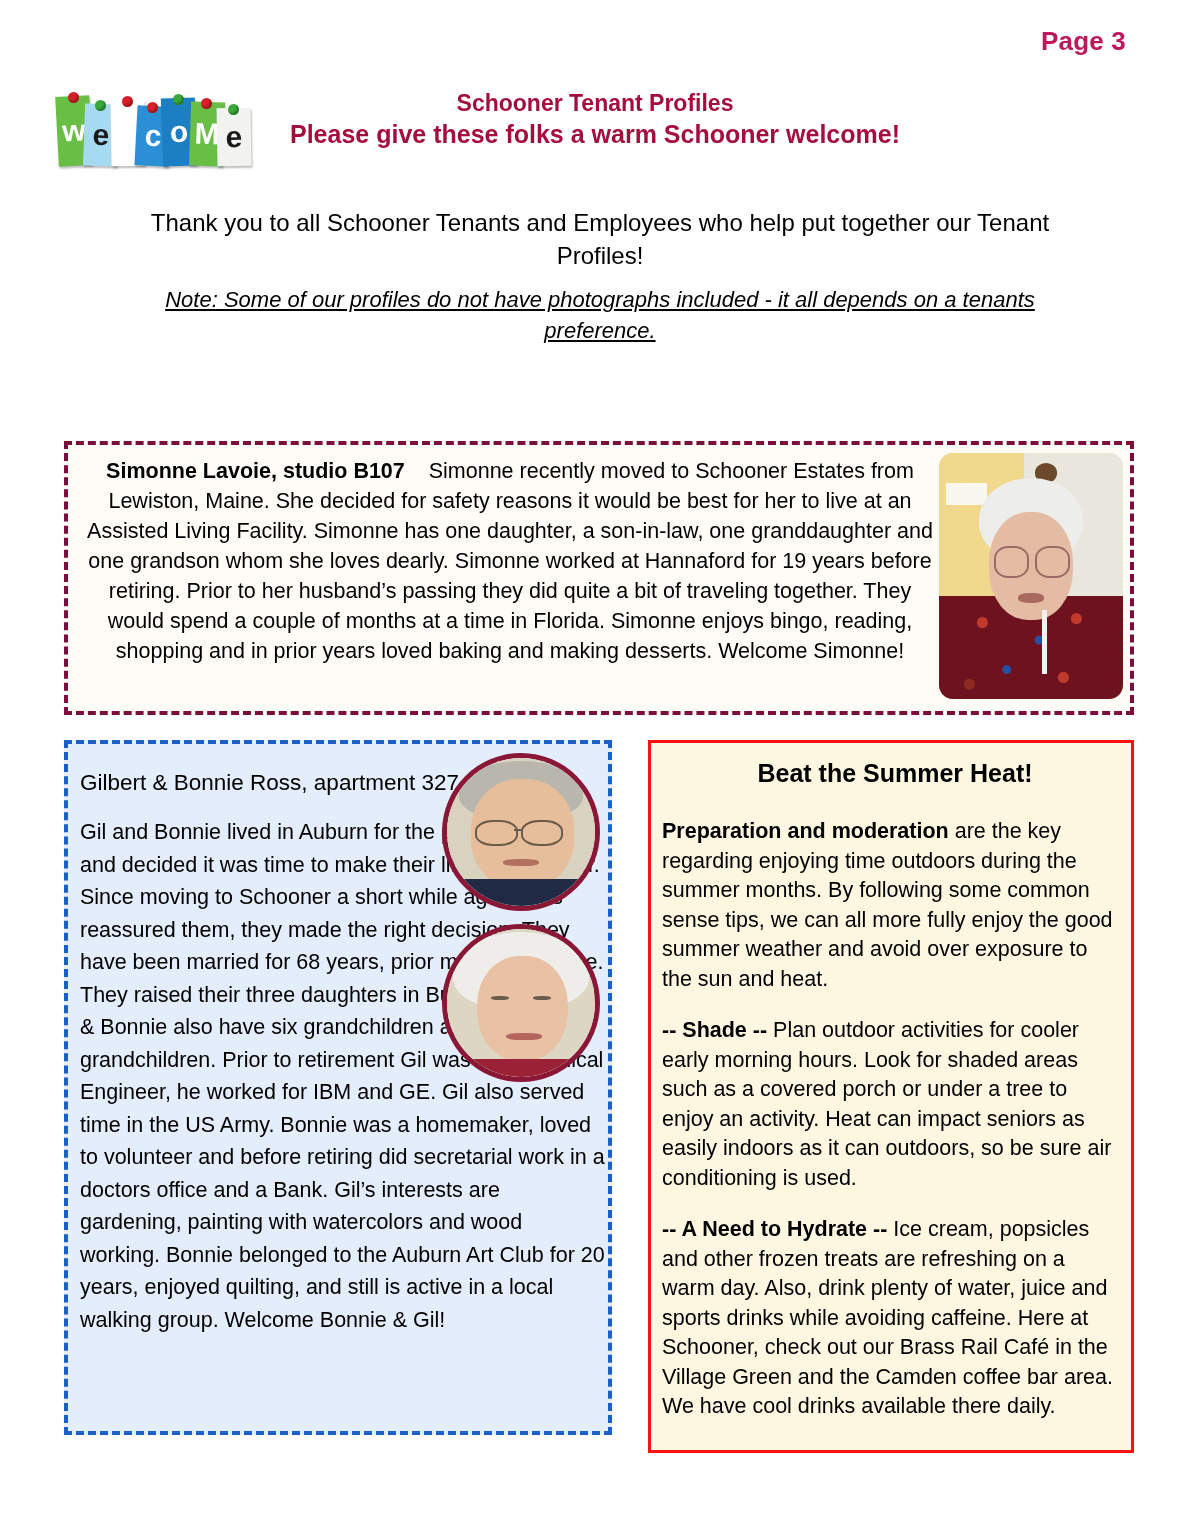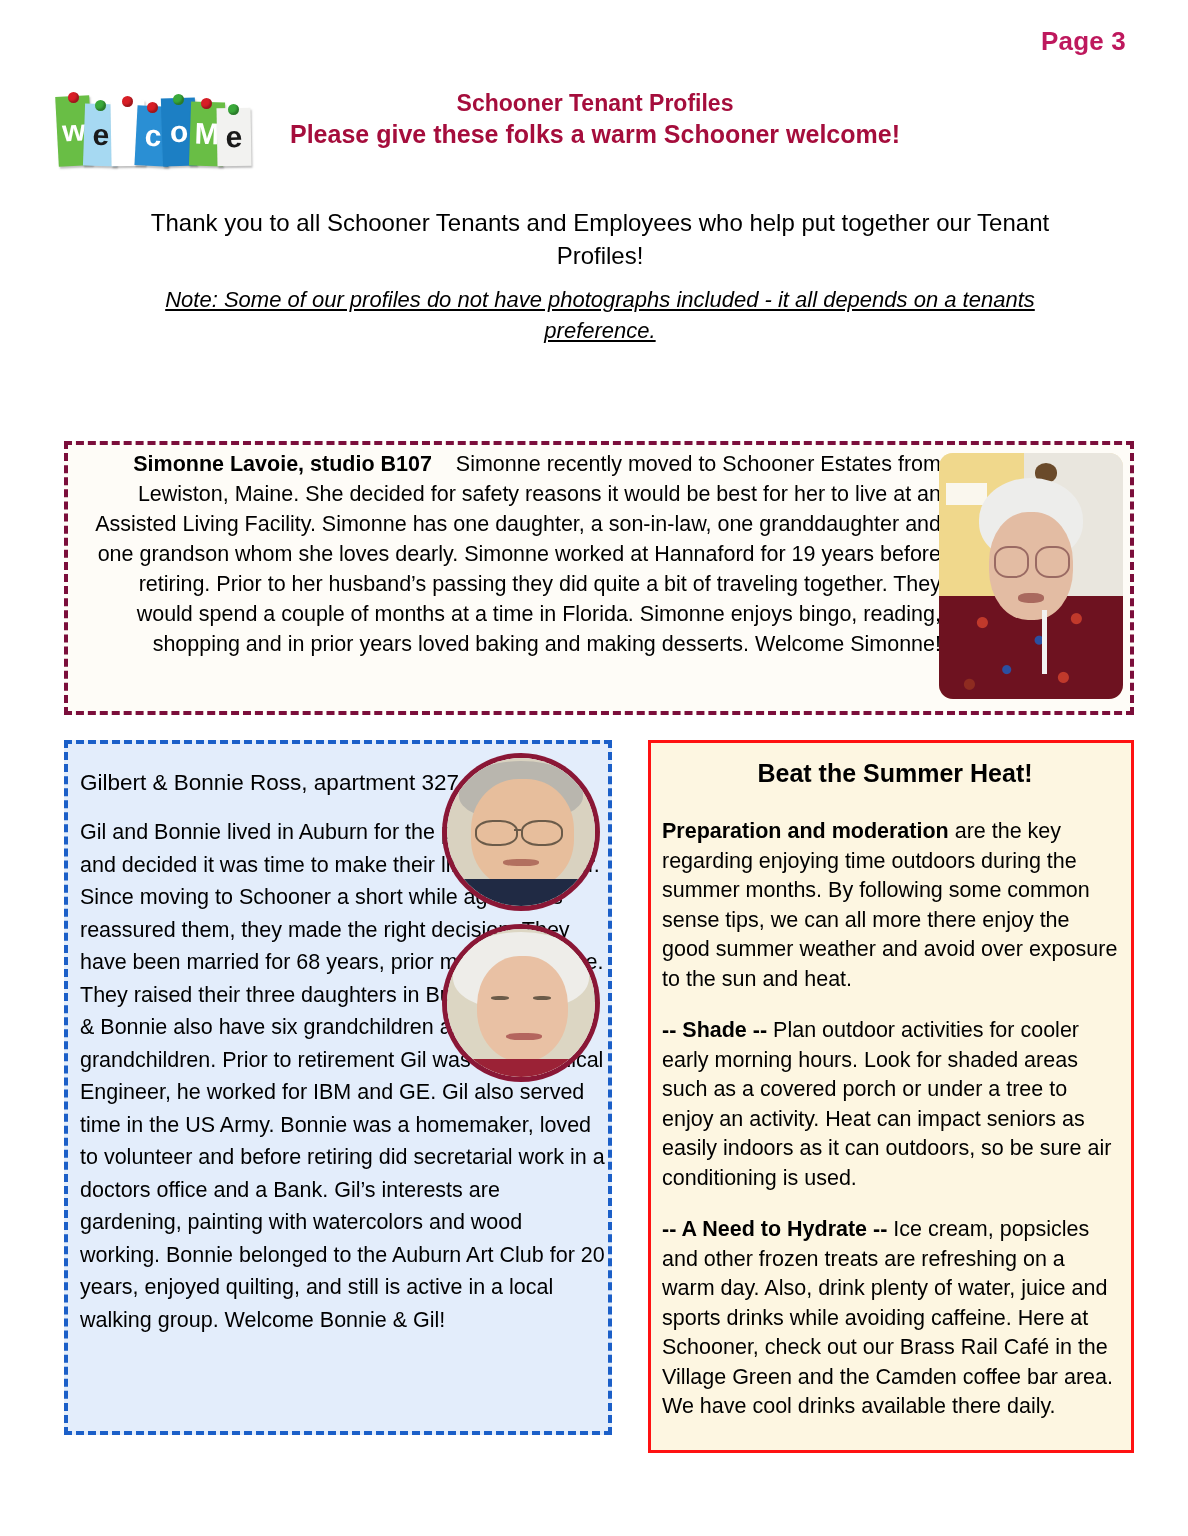--- a/index.html
+++ b/index.html
@@ -104,11 +104,11 @@
   #simonne-text {
     position: absolute;
     left: 11px;
-    top: 4px;
+    top: 11px;
     width: 862px;
     font-size: 21.5px;
     line-height: 30px;
-    text-align: right;
+    text-align: center;
   }
   .profile-name { font-weight: bold; }
   #simonne-photo {

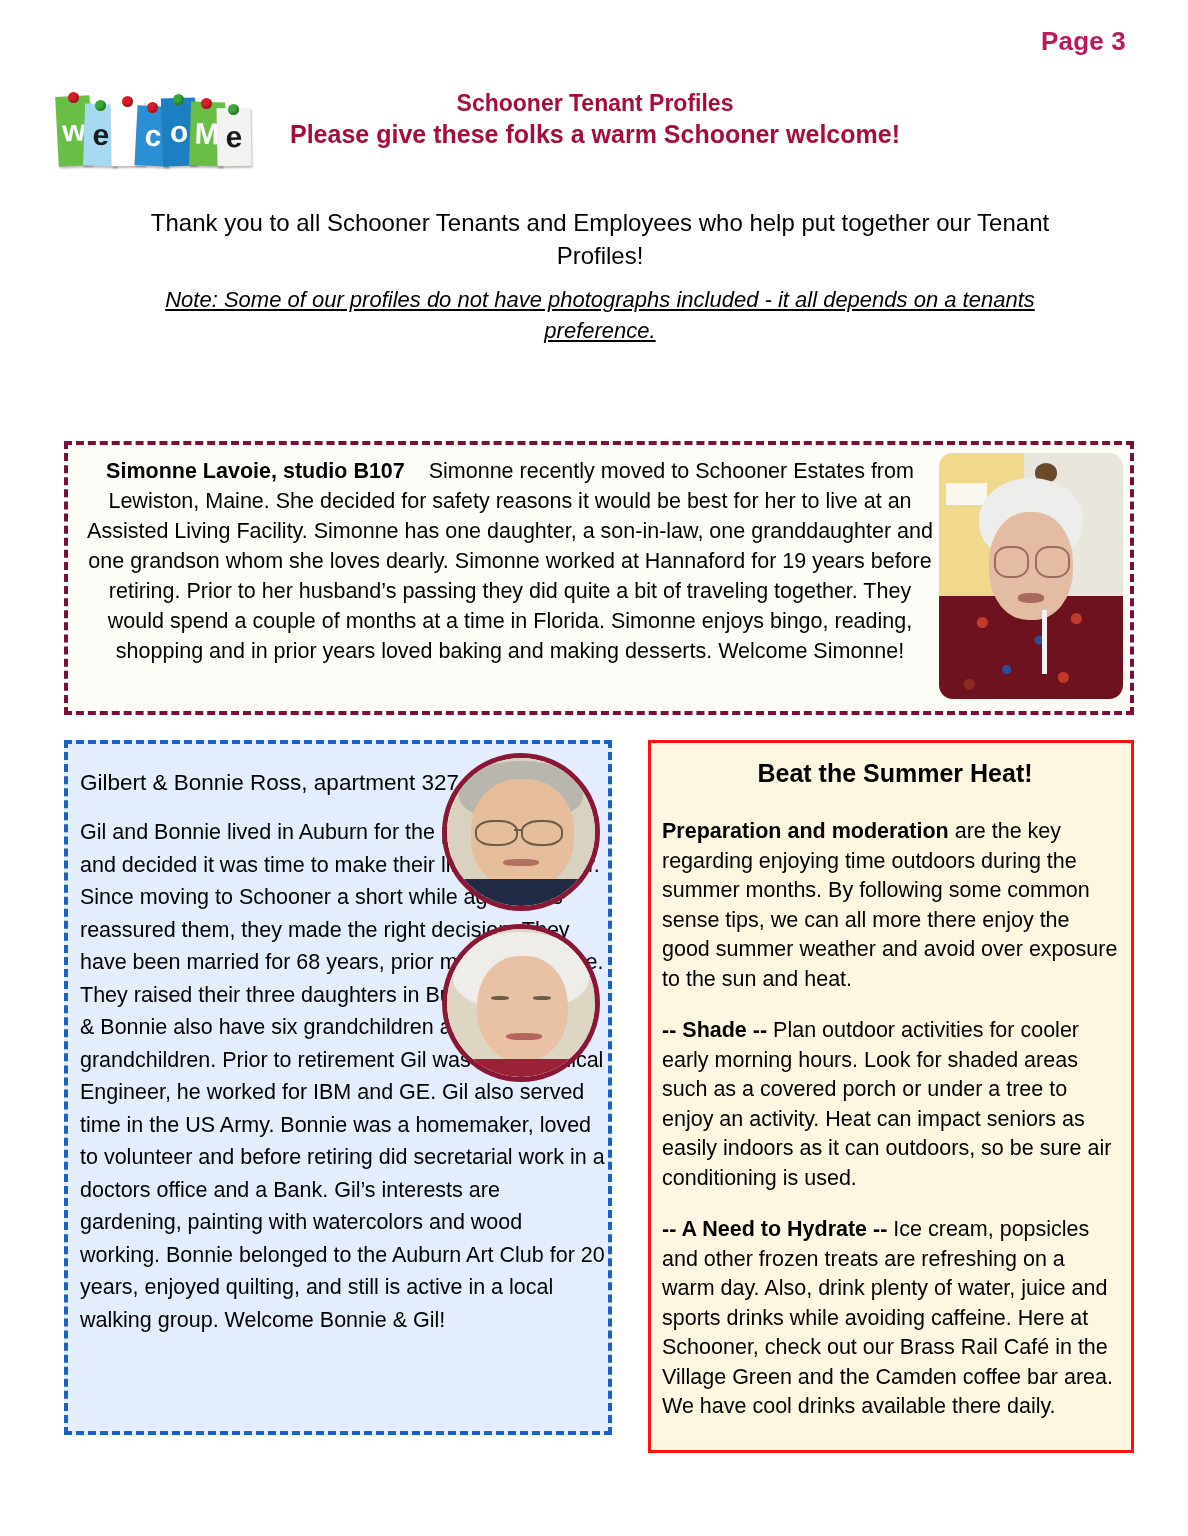--- a/index.html
+++ b/index.html
@@ -279,7 +279,7 @@
 <div id="heat-box">
   <div id="heat-title">Beat the Summer Heat!</div>
   <div id="heat-body">
-      <p><span class="hl">Preparation and moderation</span><span> are the key regarding enjoying time outdoors during the summer months.  By following some common sense tips, we can all more there enjoy the good summer weather and avoid over exposure to the sun and heat.</span></p>
+      <p><span class="hl">Preparation and moderation</span><span> are the key regarding enjoying time outdoors during the summer months.  By following some common sense tips, we can all more fully enjoy the good summer weather and avoid over exposure to the sun and heat.</span></p>
       <p><span class="hl"> -- Shade --</span><span> Plan outdoor activities for cooler early morning hours. Look for shaded areas such as a covered porch or under a tree to enjoy an activity. Heat can impact seniors as easily indoors as it can outdoors, so be sure air conditioning is used.</span></p>
       <p><span class="hl">-- A Need to Hydrate --</span><span> Ice cream, popsicles and other frozen treats are refreshing on a warm day. Also, drink plenty of water, juice and sports drinks while avoiding caffeine. Here at Schooner, check out our Brass Rail Café in the Village Green and the Camden coffee bar area. We have cool drinks available there daily.</span></p>
     </div>

